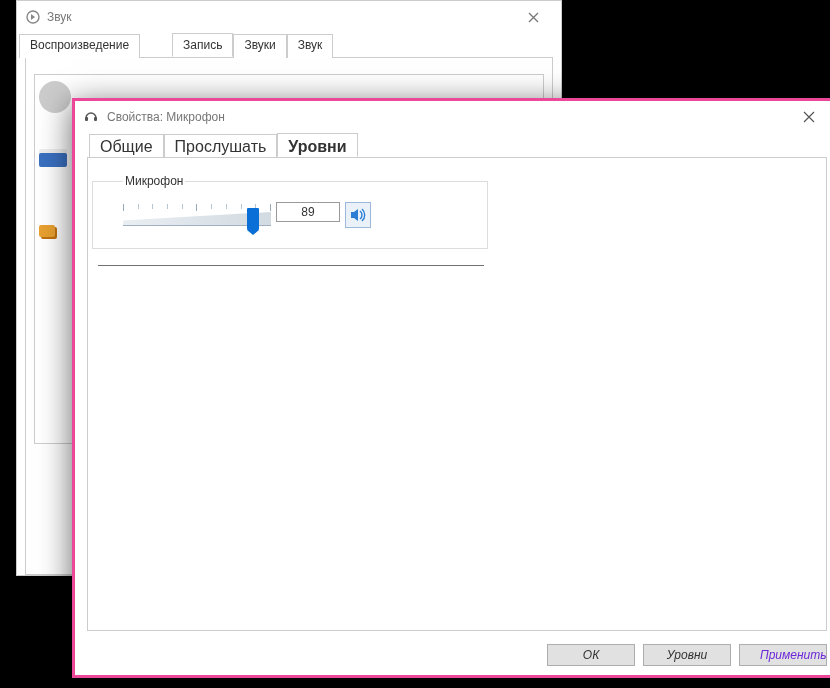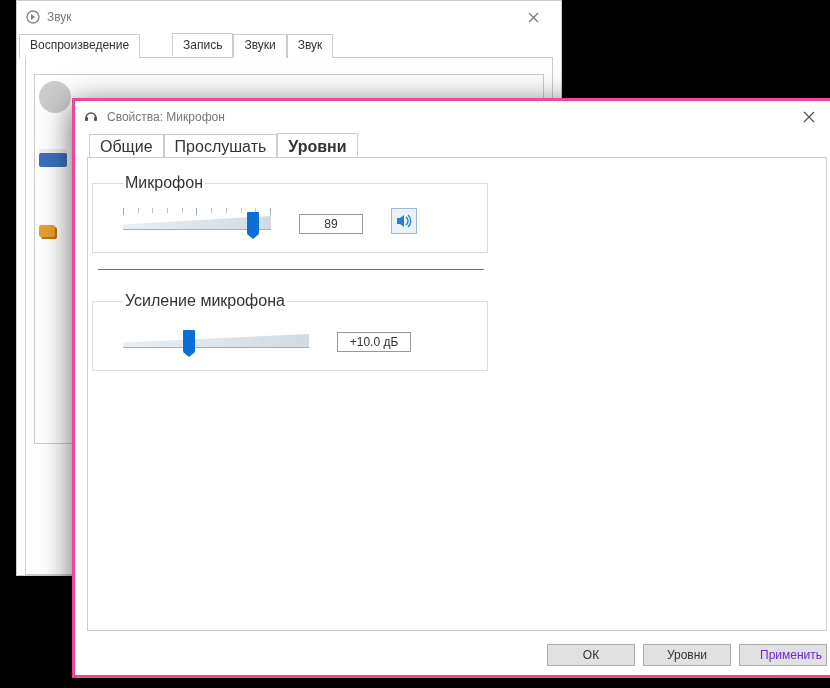--- a/index.html
+++ b/index.html
@@ -130,7 +130,7 @@
       margin-bottom: 14px;
     }
     fieldset.group legend {
-      font-size: 16px; padding: 0 2px;
+      font-size: 12px; padding: 0 2px;
     }
 
     .slider-row { display: flex; align-items: flex-end; gap: 28px; }

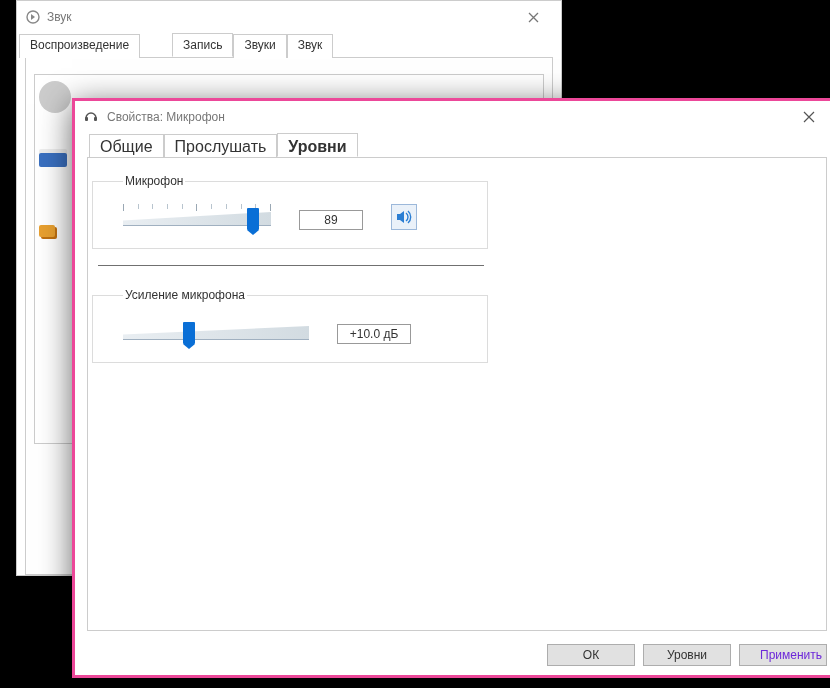--- a/index.html
+++ b/index.html
@@ -133,7 +133,7 @@
       font-size: 12px; padding: 0 2px;
     }
 
-    .slider-row { display: flex; align-items: flex-end; gap: 28px; }
+    .slider-row { display: flex; align-items: flex-start; gap: 5px; }
 
     
     .slider-track {

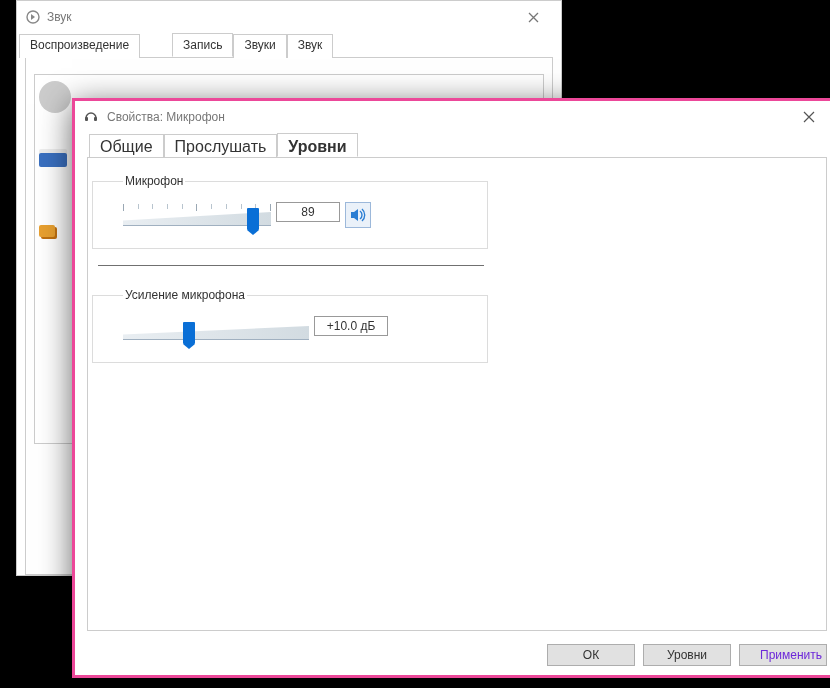--- a/index.html
+++ b/index.html
@@ -300,16 +300,6 @@
 
     <hr class="sep-line">
 
-    <fieldset class="group">
-      <legend>Усиление микрофона</legend>
-      <div class="slider-row">
-        <div class="slider-track slider2">
-          <div class="wedge" style="width:186px"></div>
-          <div class="thumb" style="left:60px"></div>
-        </div>
-        <div class="val-box" style="width:74px">+10.0 дБ</div>
-      </div>
-    </fieldset>
 
   </div>
 

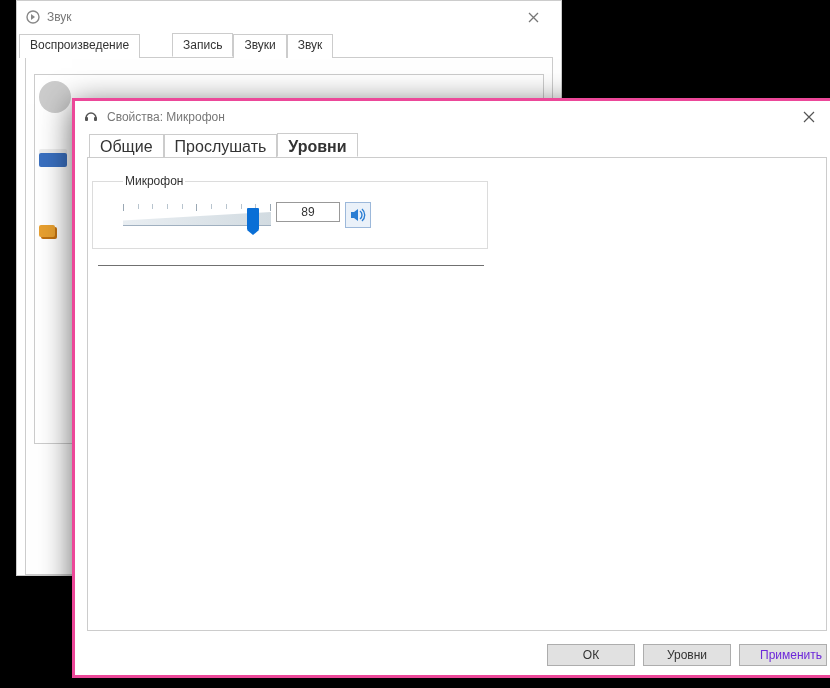--- a/index.html
+++ b/index.html
@@ -192,7 +192,7 @@
       height: 48px; display: flex; align-items: center; justify-content: flex-end;
       gap: 8px; padding: 0 12px;
     }
-    .win-btn.wide { width: 88px; }
+    .win-btn.wide { width: 88px; font-style: italic; }
     .win-btn.disabled { color: #6d28d9; }
 
     

